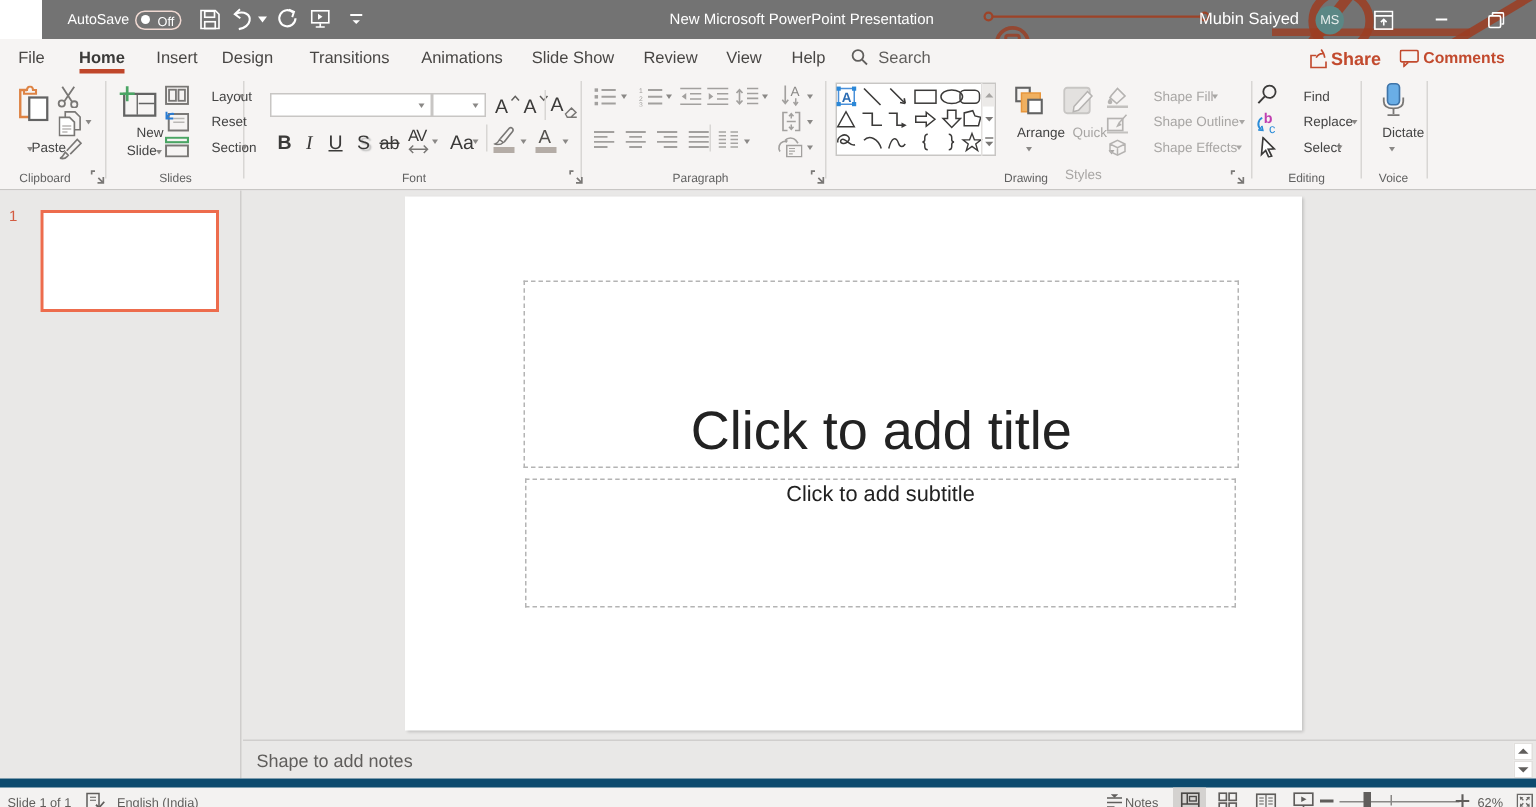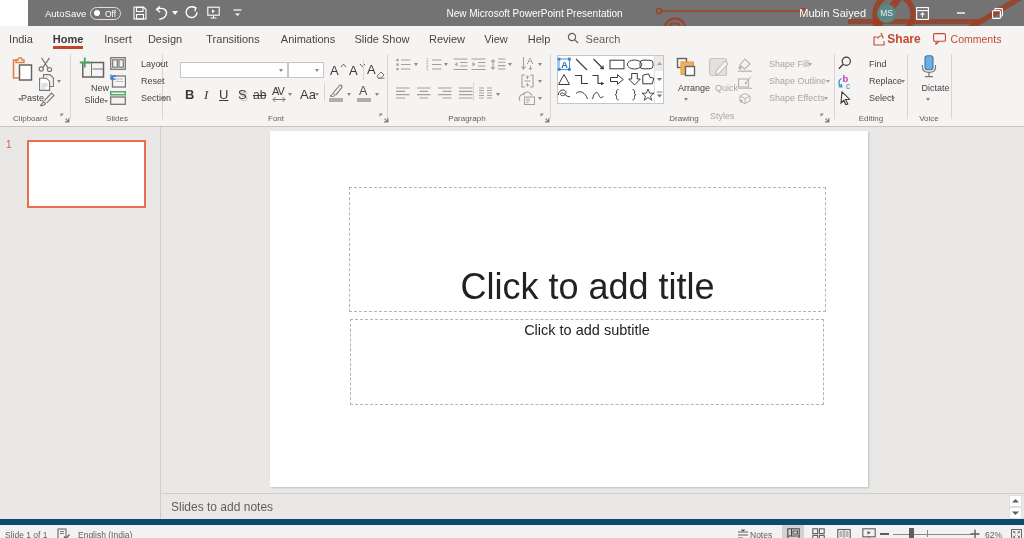--- a/index.html
+++ b/index.html
@@ -128,7 +128,7 @@
 </div>
 
 <div id="tabrow">
-  <span class="tab" style="left:21px">India</span>
+  <span class="tab" style="left:21px">File</span>
   <span class="tab active" style="left:68px">Home</span>
   <span class="tab" style="left:118px">Insert</span>
   <span class="tab" style="left:165px">Design</span>

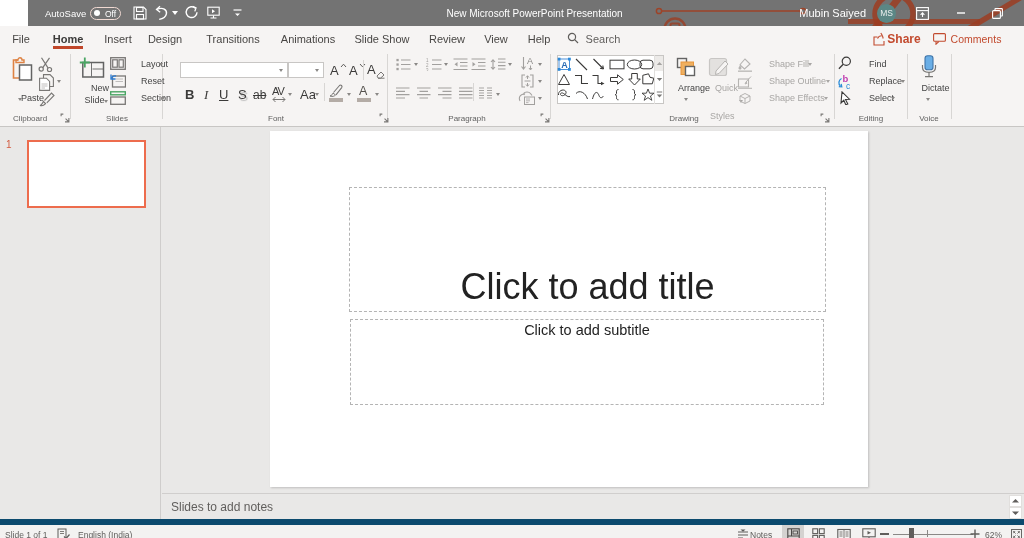--- a/index.html
+++ b/index.html
@@ -154,7 +154,7 @@
     <rect x="0.6" y="0.6" width="11.8" height="7.6" rx="1" fill="none" stroke="#c24a2e" stroke-width="1.1"></rect>
     <path d="M3 8.6 L3 11.2 L5.8 8.6" fill="none" stroke="#c24a2e" stroke-width="1.1"></path>
   </svg>
-  <span class="tab" style="left:976px;color:#c24a2e;font-weight:normal;font-size:10.5px">Comments</span>
+  <span class="tab" style="left:976px;color:#c24a2e;font-weight:bold;font-size:10.5px">Comments</span>
 </div>
 
 <div id="ribbon">

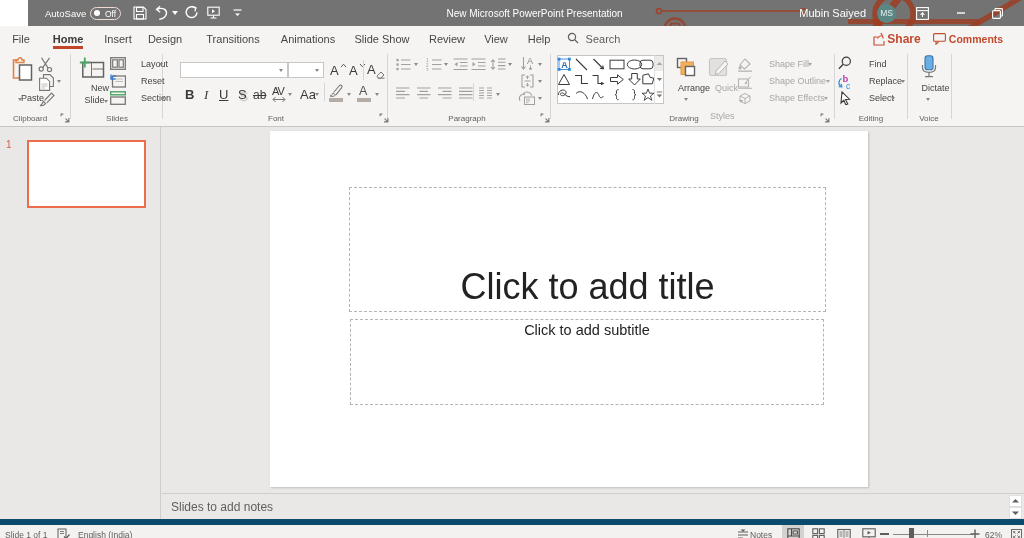--- a/index.html
+++ b/index.html
@@ -490,7 +490,7 @@
       </div>
   </div>
   <div id="notesbar">
-      <span>Slides to add notes</span>
+      <span>Shape to add notes</span>
     </div>
   <div class="scrollbtn" style="left:1009px;top:368px">
     <svg width="11" height="10" viewBox="0 0 11 10">

